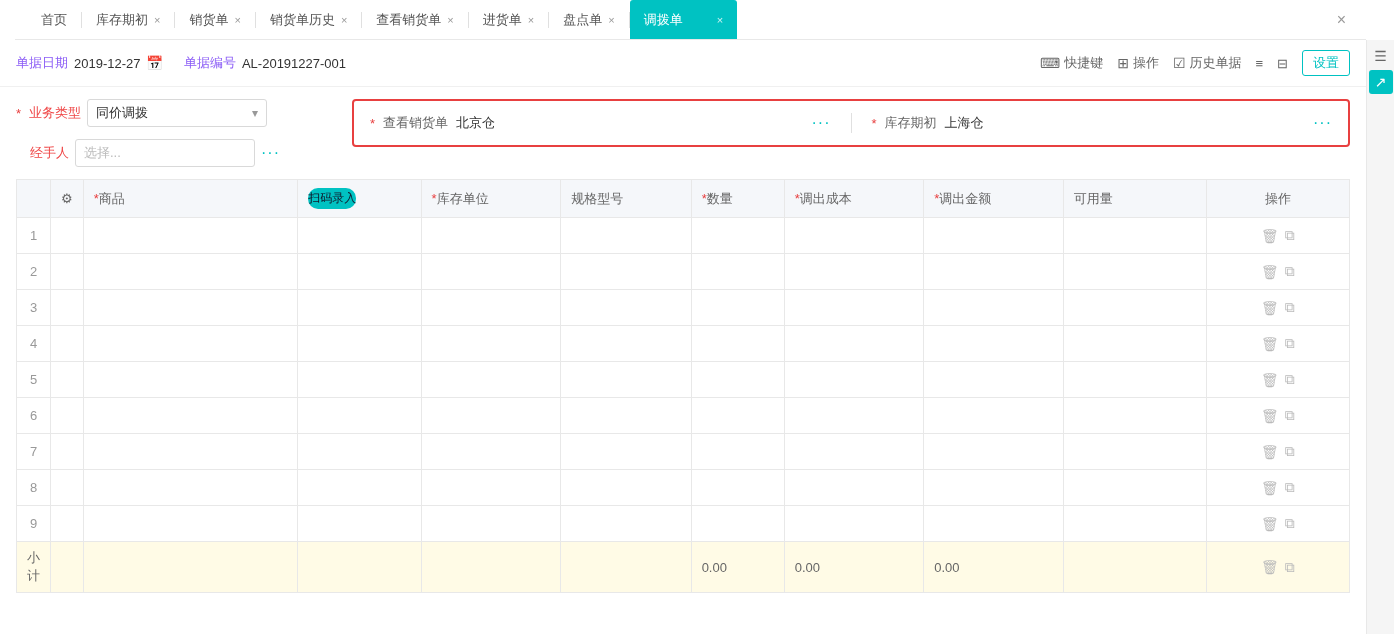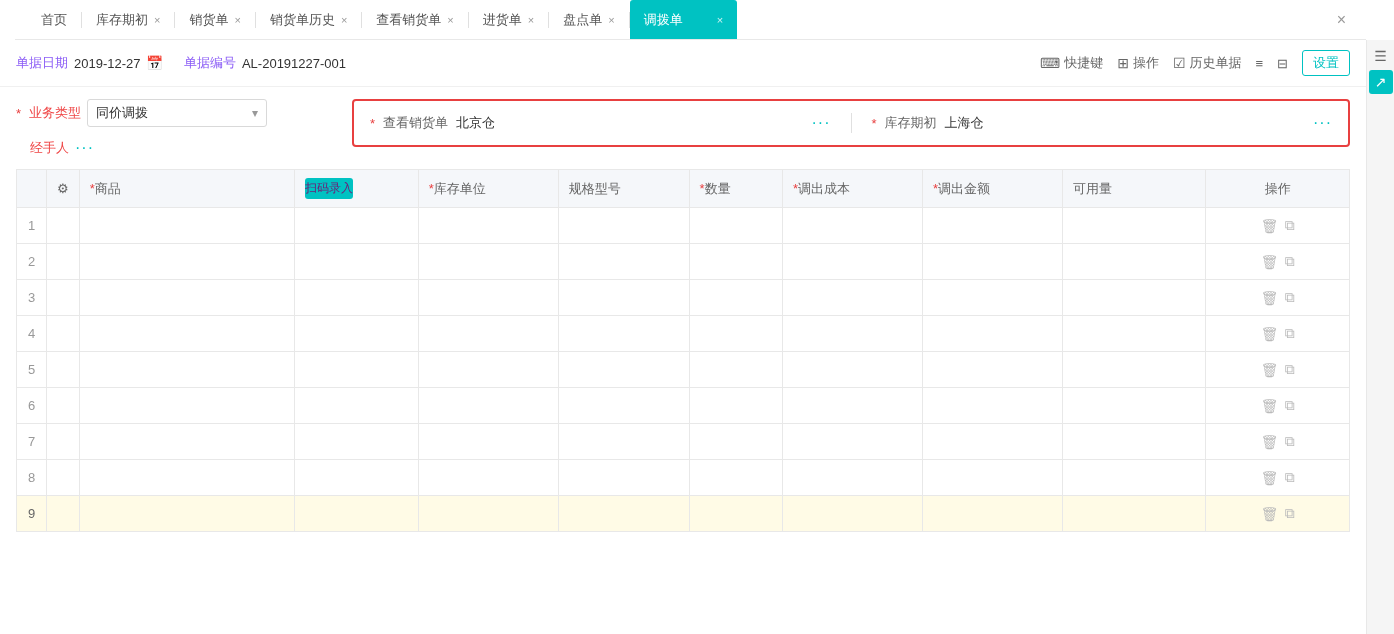--- a/index.html
+++ b/index.html
@@ -214,6 +214,9 @@
       </div>
       <div class="form-field">
         <label style="margin-left:14px;">经手人</label>
+        <div class="field-select" style="min-width:180px;">
+          <span class="field-input-placeholder">选择...</span>
+        </div>
         <span class="more-icon">···</span>
       </div>
     </div>

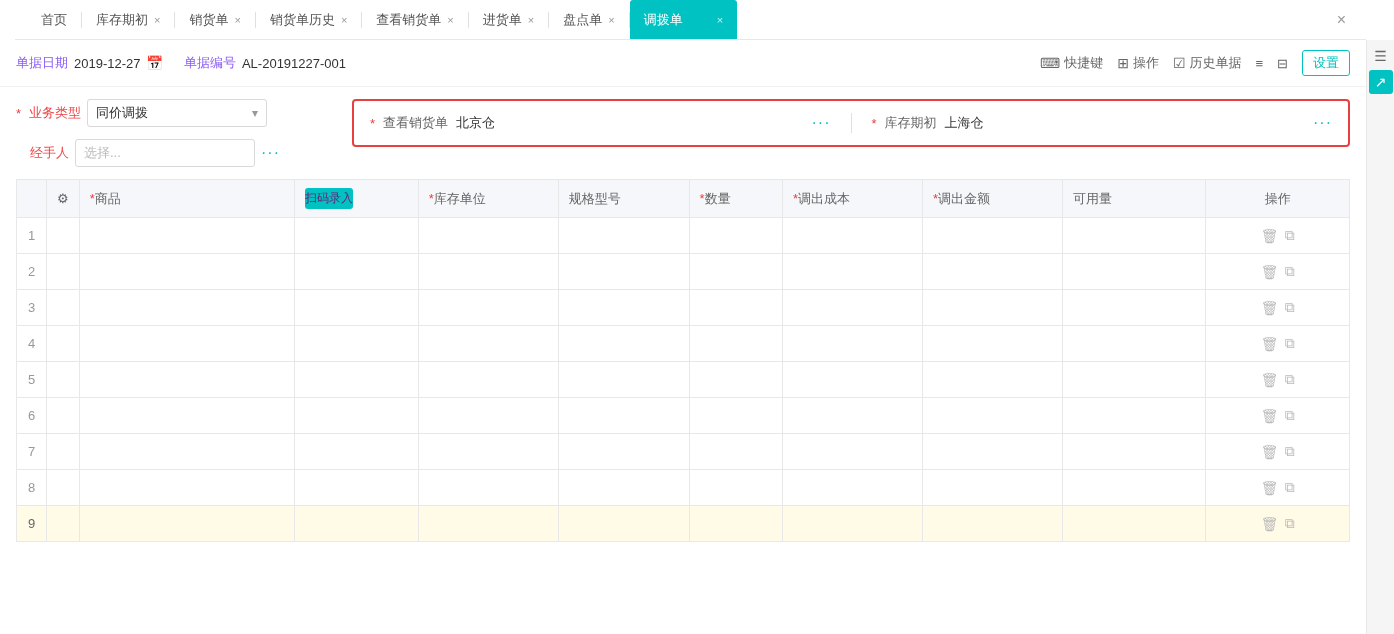--- a/index.html
+++ b/index.html
@@ -95,8 +95,8 @@
     .row-num { color: #999; text-align: center; width: 30px; }
     .gear-cell { text-align: center; }
     .scan-btn {
-      background: #00c2c2; color: #701a75; border: none; padding: 2px 0;
-      border-radius: 3px; cursor: pointer; font-size: 12px; white-space: nowrap;
+      background: #00c2c2; color: #0f172a; border: none; padding: 2px 0;
+      border-radius: 10px; cursor: pointer; font-size: 12px; white-space: nowrap;
     }
     .action-icons { display: flex; align-items: center; gap: 6px; justify-content: center; }
     .action-icon { color: #bbb; cursor: pointer; font-size: 14px; }

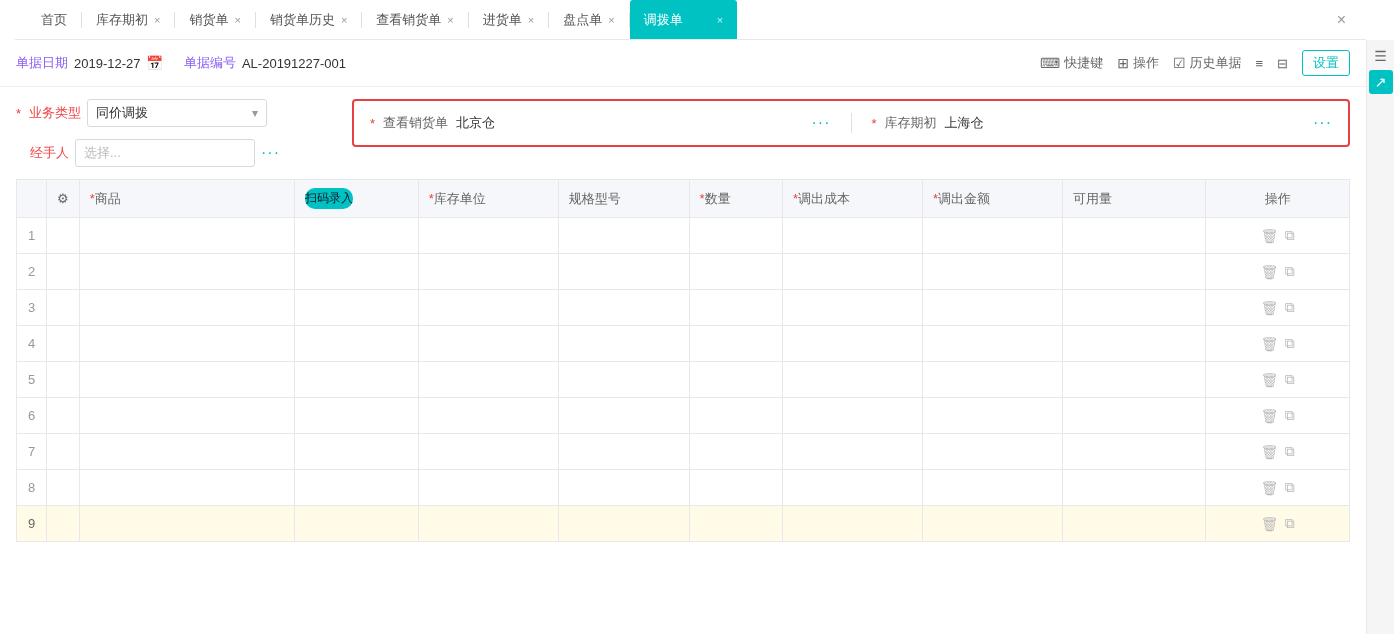--- a/index.html
+++ b/index.html
@@ -433,6 +433,24 @@
       </div>
     </td>
   </tr>
+          <tr style="background: rgb(255, 251, 230);">
+    <td class="row-num">小计</td>
+    <td class="gear-cell"></td>
+    <td style="cursor:text;"></td>
+    <td></td>
+    <td></td>
+    <td></td>
+    <td>0.00</td>
+    <td>0.00</td>
+    <td>0.00</td>
+    <td></td>
+    <td>
+      <div class="action-icons">
+        <span class="action-icon" title="删除">🗑</span>
+        <span class="action-icon" title="复制">⧉</span>
+      </div>
+    </td>
+  </tr>
         </tbody>
     </table>
   </div>

